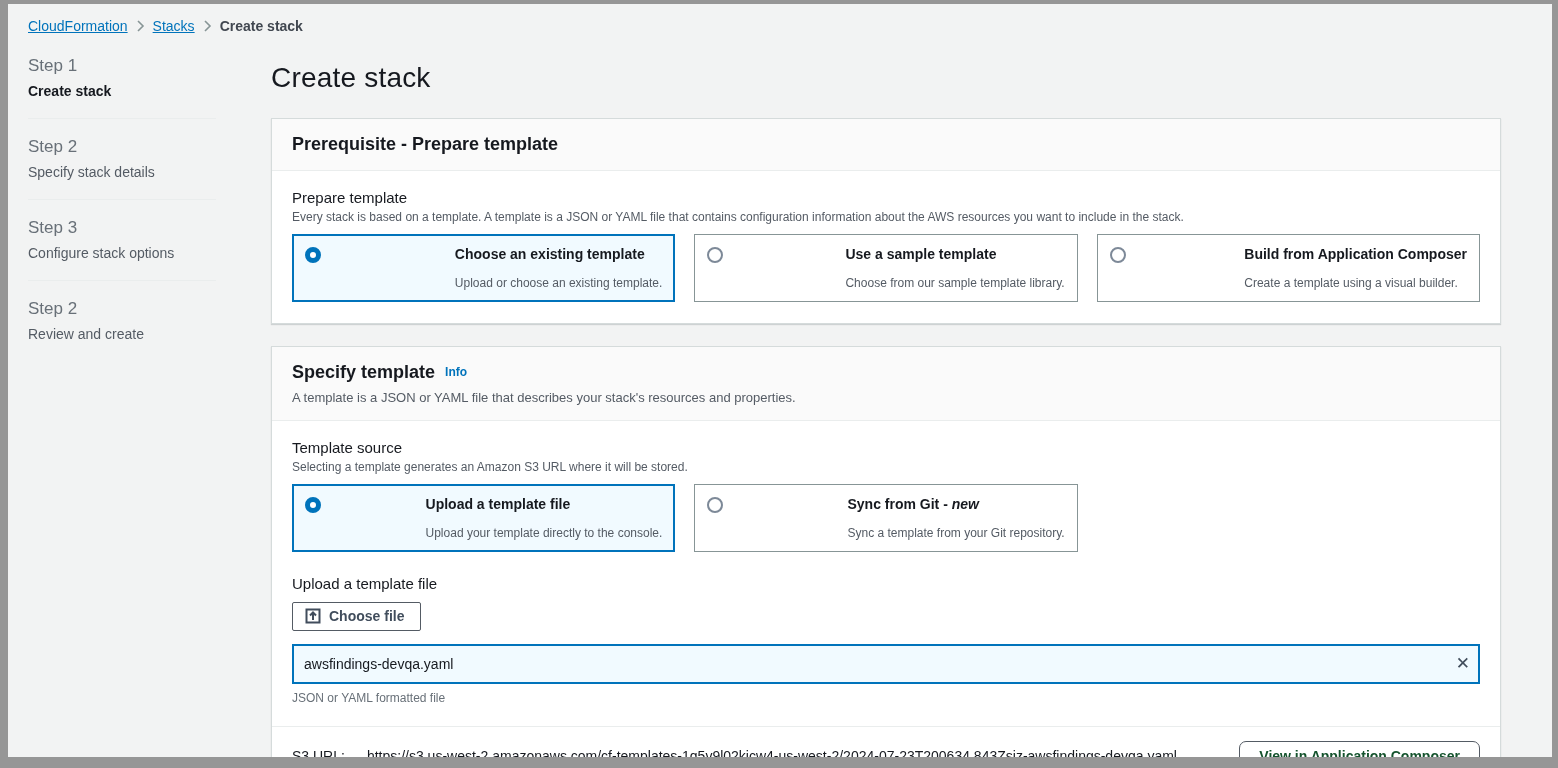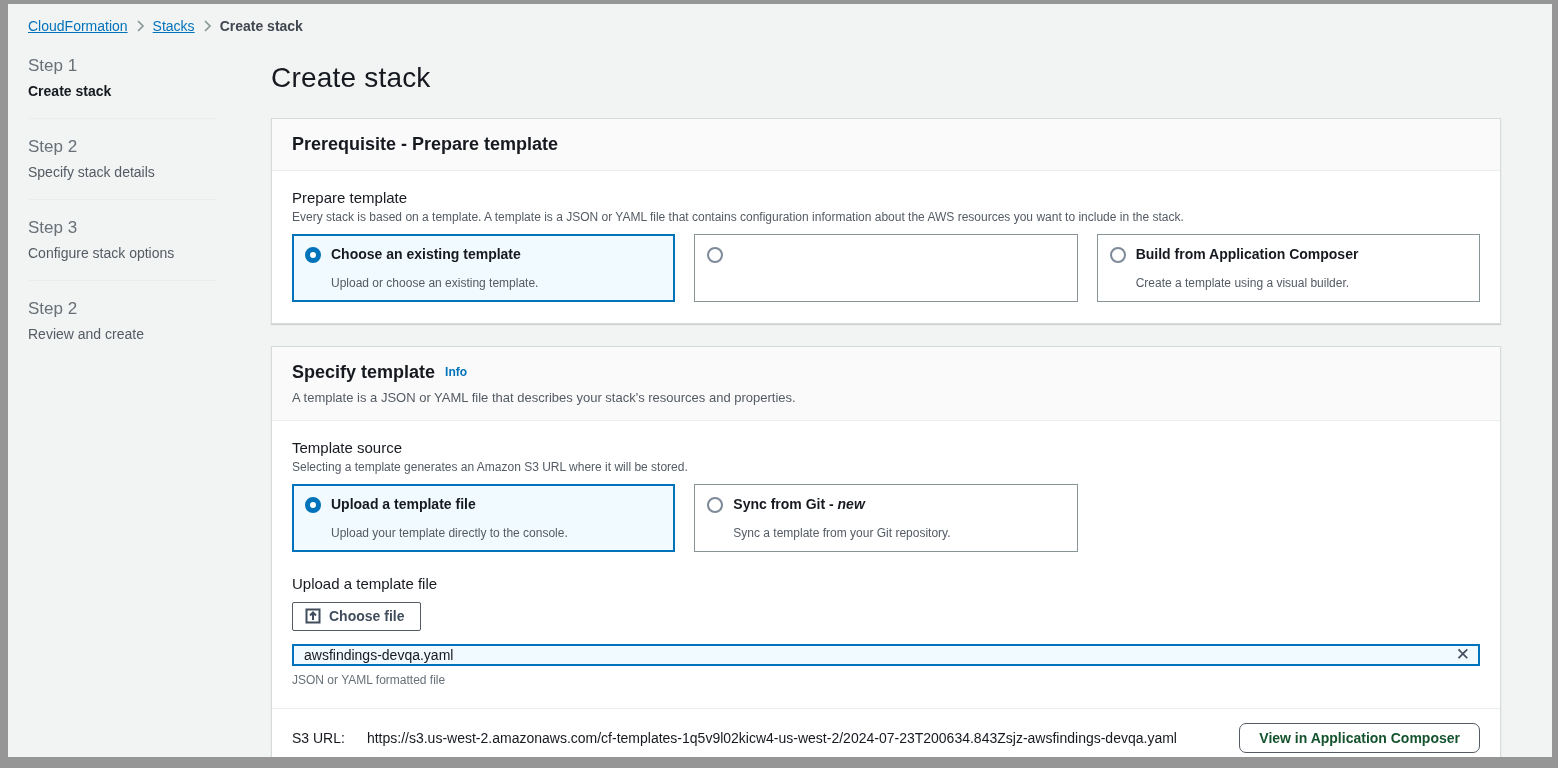--- a/index.html
+++ b/index.html
@@ -41,7 +41,7 @@
   .field-desc { font-size:12px; color:#545b64; margin-top:4px; }
 
   .tiles { display:grid; grid-template-columns:repeat(3,1fr); gap:19px; margin-top:10px; }
-  .tile { background:#fff; border:1px solid #879596; padding:10px 12px 11px 12px; display:flex; gap:10px; cursor:pointer; }
+  .tile { background:#fff; border:1px solid #879596; padding:10px 12px 11px 12px; display:flex; gap:10px; cursor:pointer;justify-content:space-between; }
   .tile.selected { background:#f1faff; border:2px solid #0073bb; padding:9px 11px 10px 11px; }
   .radio { width:16px; height:16px; border-radius:50%; border:2px solid #7d8998; background:#fff; flex:none; margin-top:2px; }
   .tile.selected .radio, .radio.checked { border:5px solid #0073bb; }

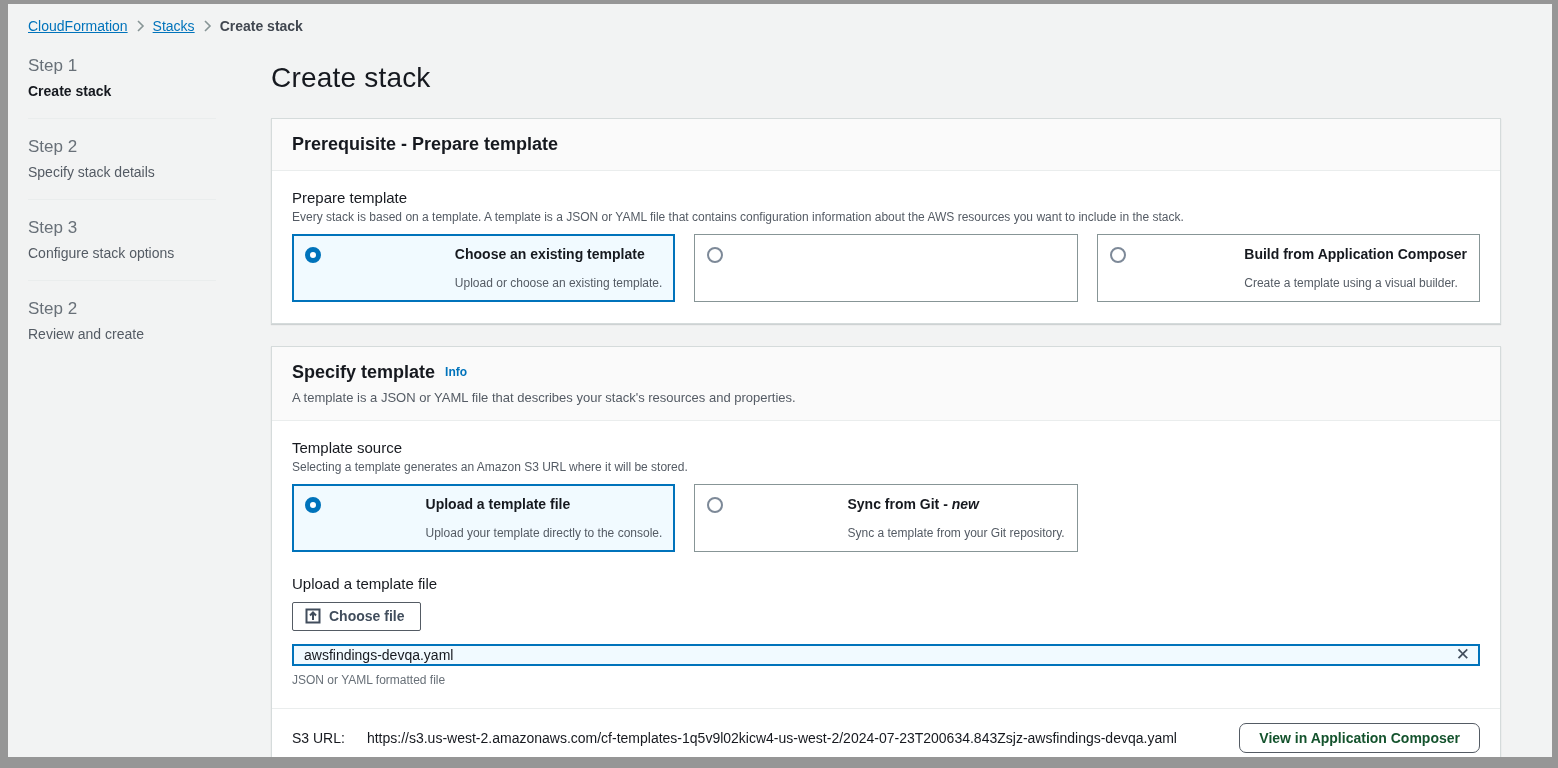--- a/index.html
+++ b/index.html
@@ -136,6 +136,10 @@
             </div>
             <div class="tile">
               <span class="radio"></span>
+              <span>
+                <div class="tile-label">Use a sample template</div>
+                <div class="tile-desc">Choose from our sample template library.</div>
+              </span>
             </div>
             <div class="tile">
               <span class="radio"></span>

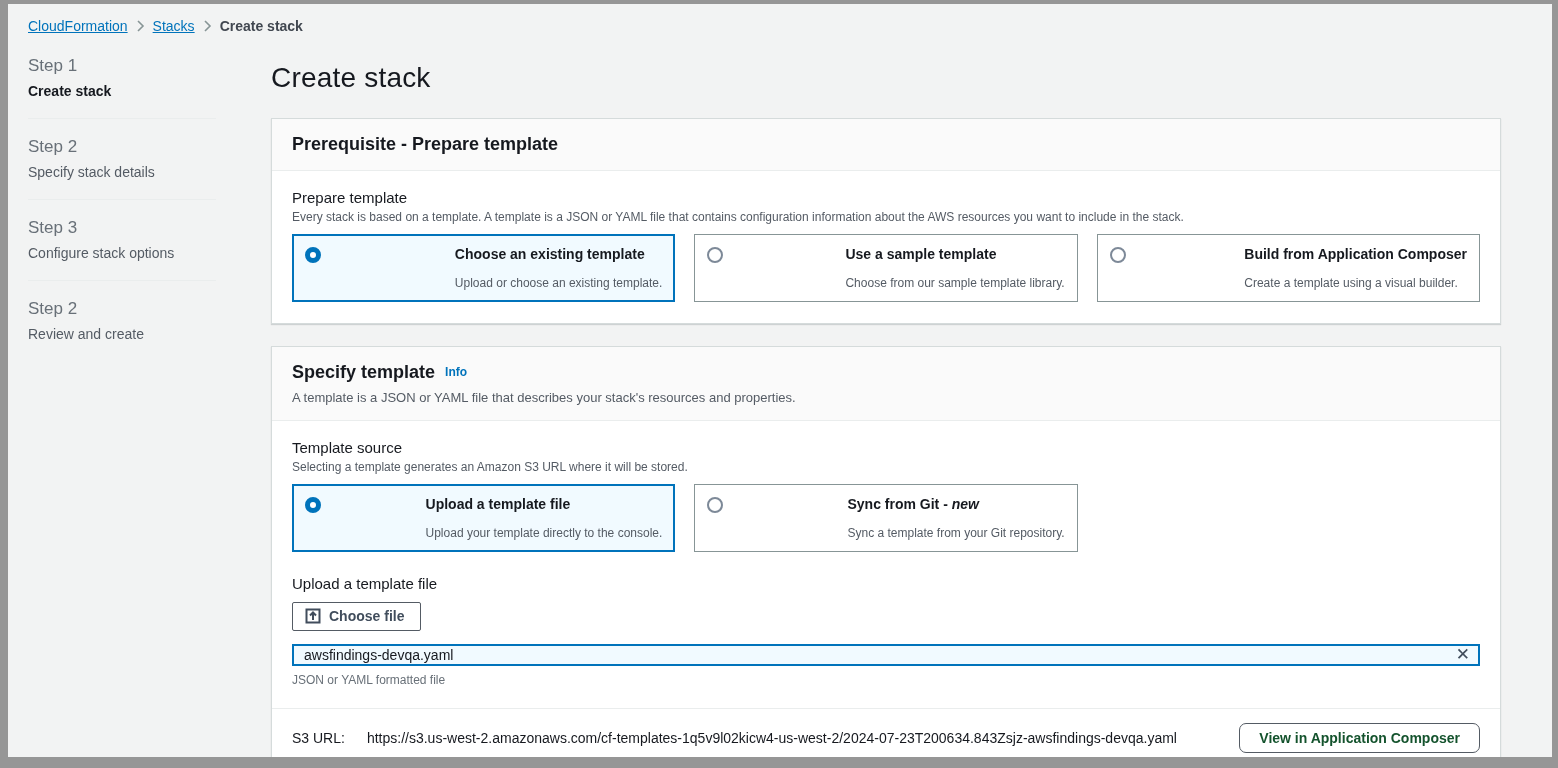--- a/index.html
+++ b/index.html
@@ -54,7 +54,7 @@
     border:1px solid #545b64; border-radius:2px; padding:5px 16px 6px 12px; font-size:14px; font-weight:700;
     color:#414d5c; cursor:pointer; }
   .file-input-wrap { position:relative; margin-top:13px; }
-  .file-input { width:100%; height:22px; border:2px solid #0073bb; background:#f1faff; font-family:inherit;
+  .file-input { width:100%; height:40px; border:2px solid #0073bb; background:#f1faff; font-family:inherit;
     font-size:14px; color:#16191f; padding:0 36px 0 10px; outline:none; }
   .clear-x { position:absolute; right:10px; top:50%; transform:translateY(-54%); font-size:17px; color:#414d5c;
     cursor:pointer; line-height:1; background:none; border:none; font-family:inherit; }

